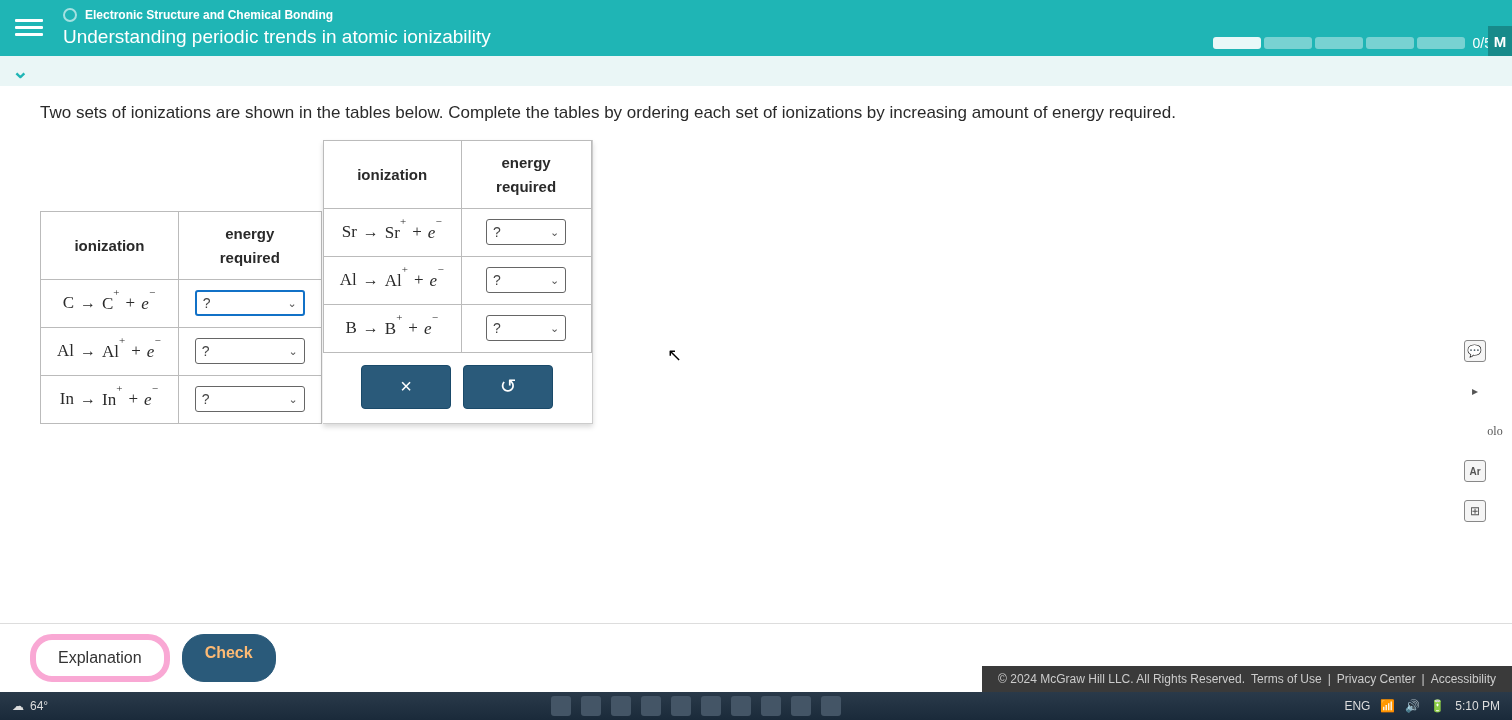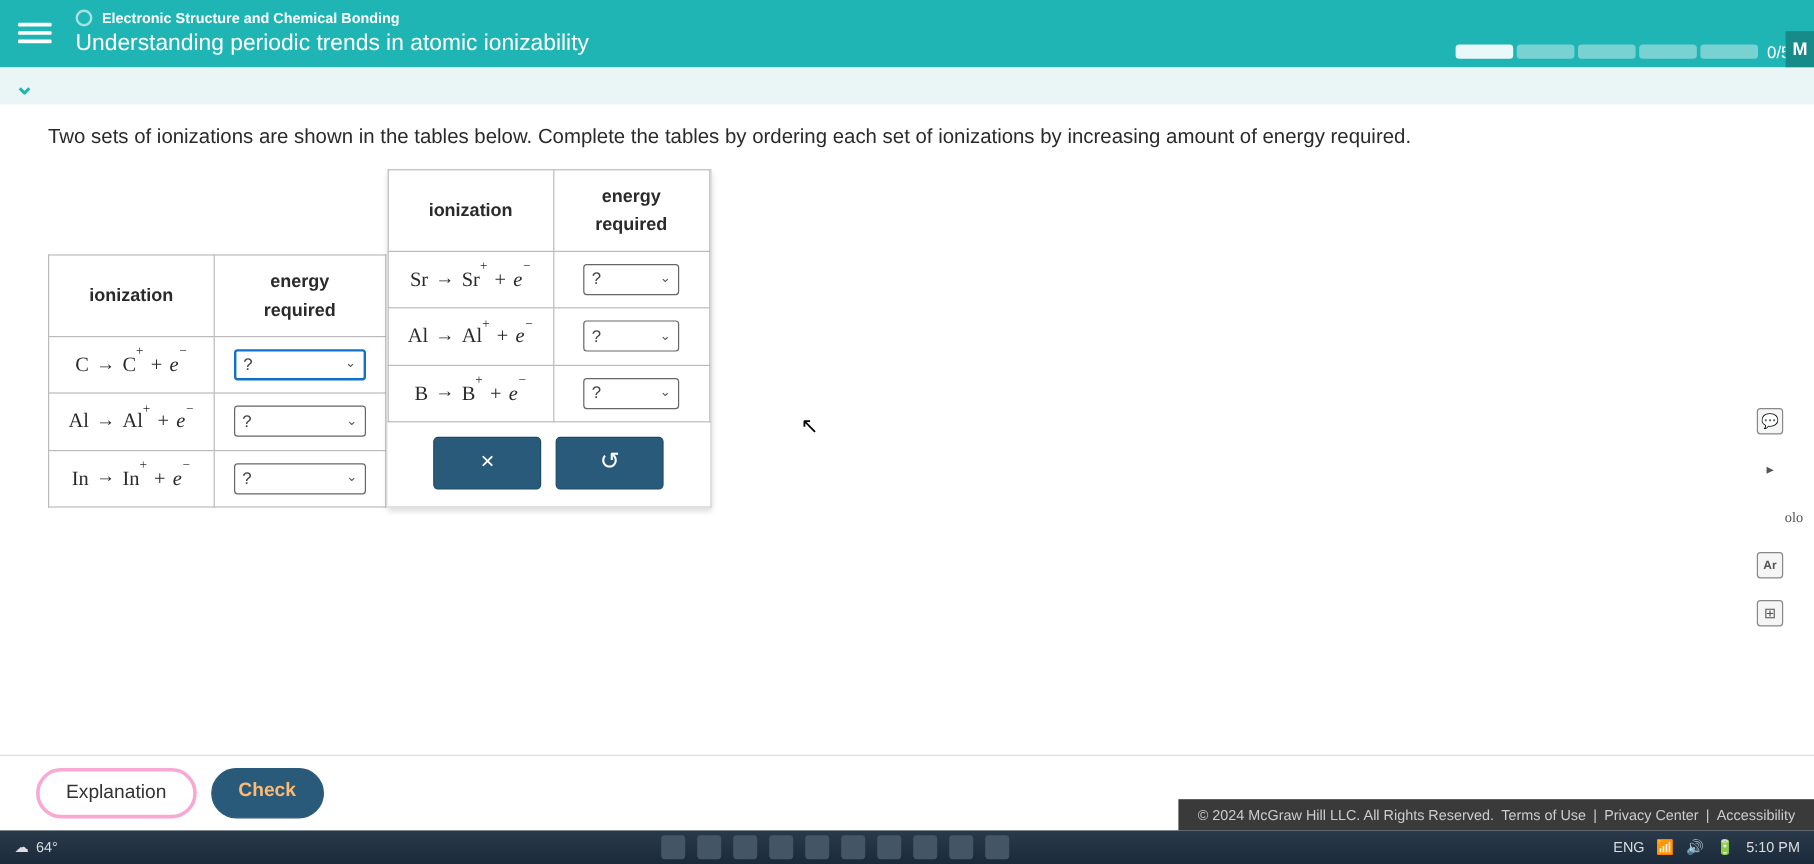--- a/index.html
+++ b/index.html
@@ -55,7 +55,7 @@
     
     .footer-row { position: absolute; bottom: 28px; left: 0; right: 0; padding: 10px 30px; display: flex; gap: 12px; border-top: 1px solid #ddd; background: #fff;}
     .pill-btn { padding: 9px 22px; border-radius: 22px; font-size: 16px; cursor: pointer; }
-    .pill-btn.expl { background: #fff; border: 3px solid #f9a8d4; color: #333; }
+    .pill-btn.expl { background: #fff; border: 6px solid #f9a8d4; color: #333; }
     .pill-btn.check { background: #2a5a7a; border: 1px solid #2a5a7a; color: #fdba74; font-weight: bold; }
     
     .copyright { position: absolute; bottom: 28px; right: 0; background: #3a3a3a; color: #ccc; font-size: 12px; padding: 6px 16px; display: flex; gap: 6px; align-items: flex-end; }

